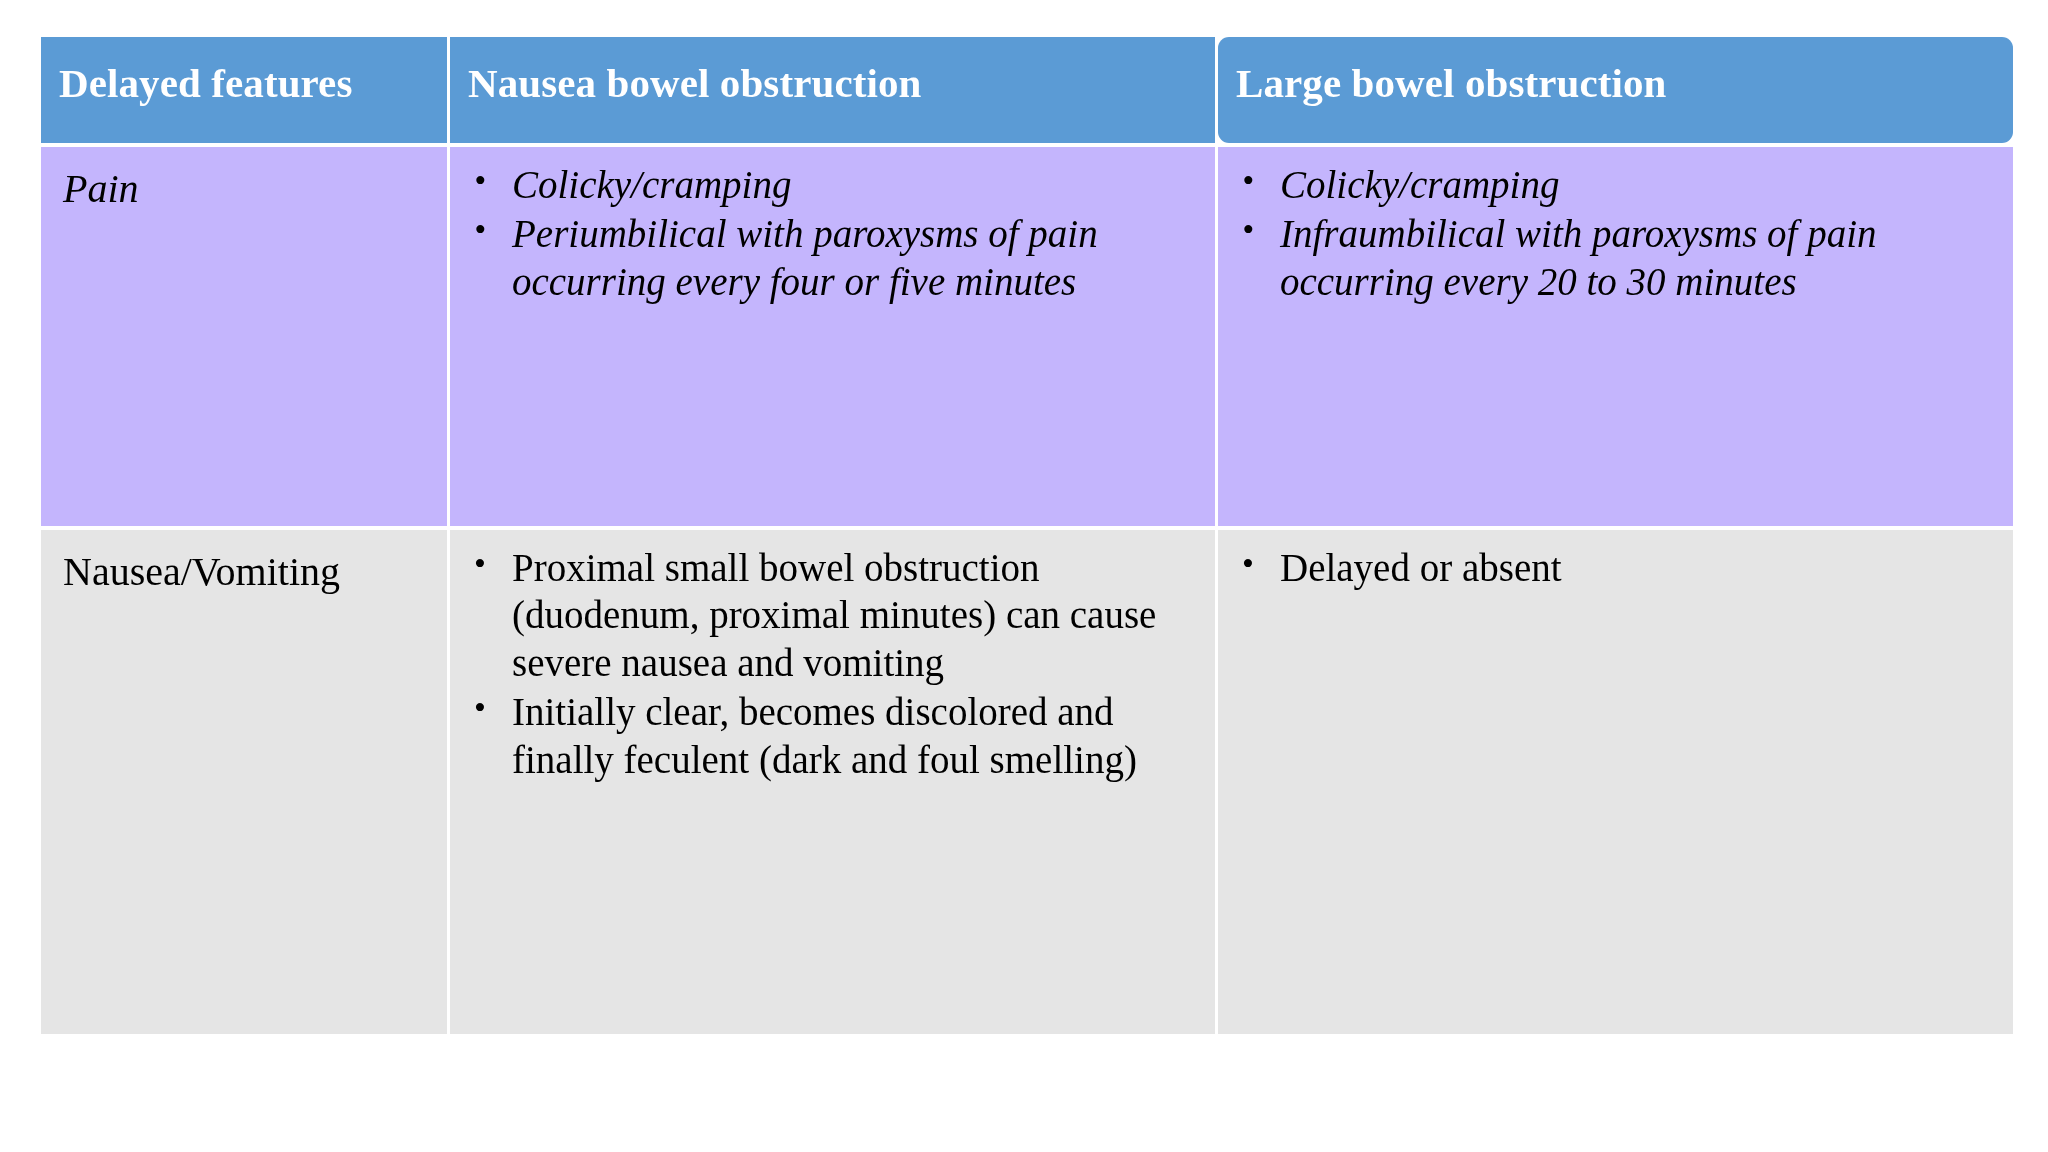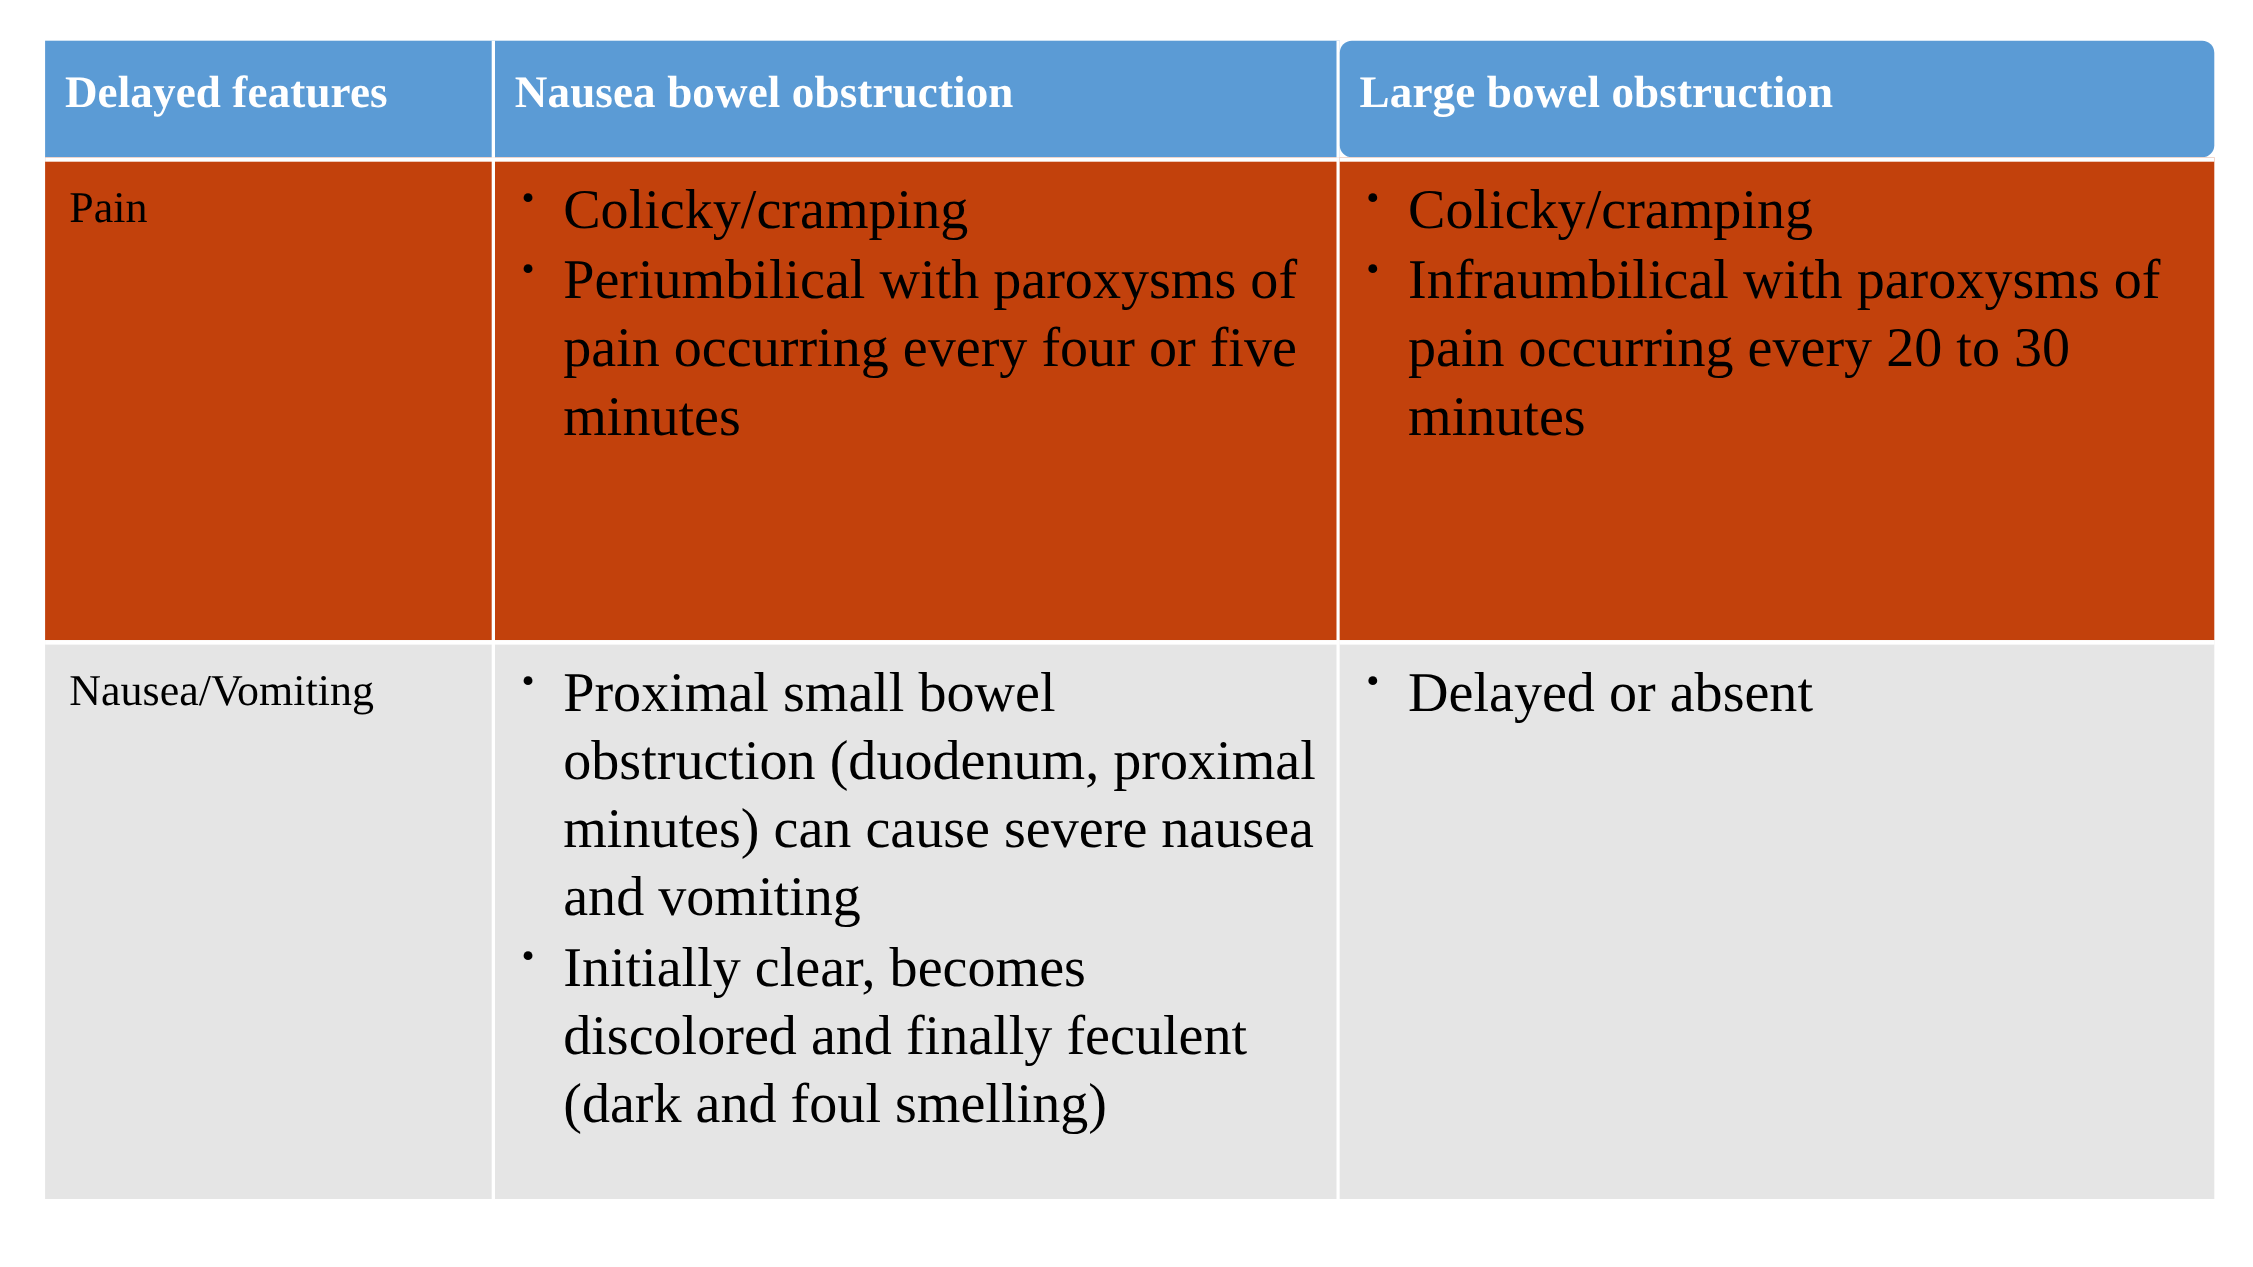--- a/index.html
+++ b/index.html
@@ -65,8 +65,9 @@
   tbody td:last-child { border-right: none; }
 
   tbody tr.row-pain td {
-    background: #c2410c;
-    height: 439px;
+    background: #c4b5fd;
+    height: 383px;
+    font-style: italic;
   }
   tbody tr.row-nausea td {
     background: #e5e5e5;

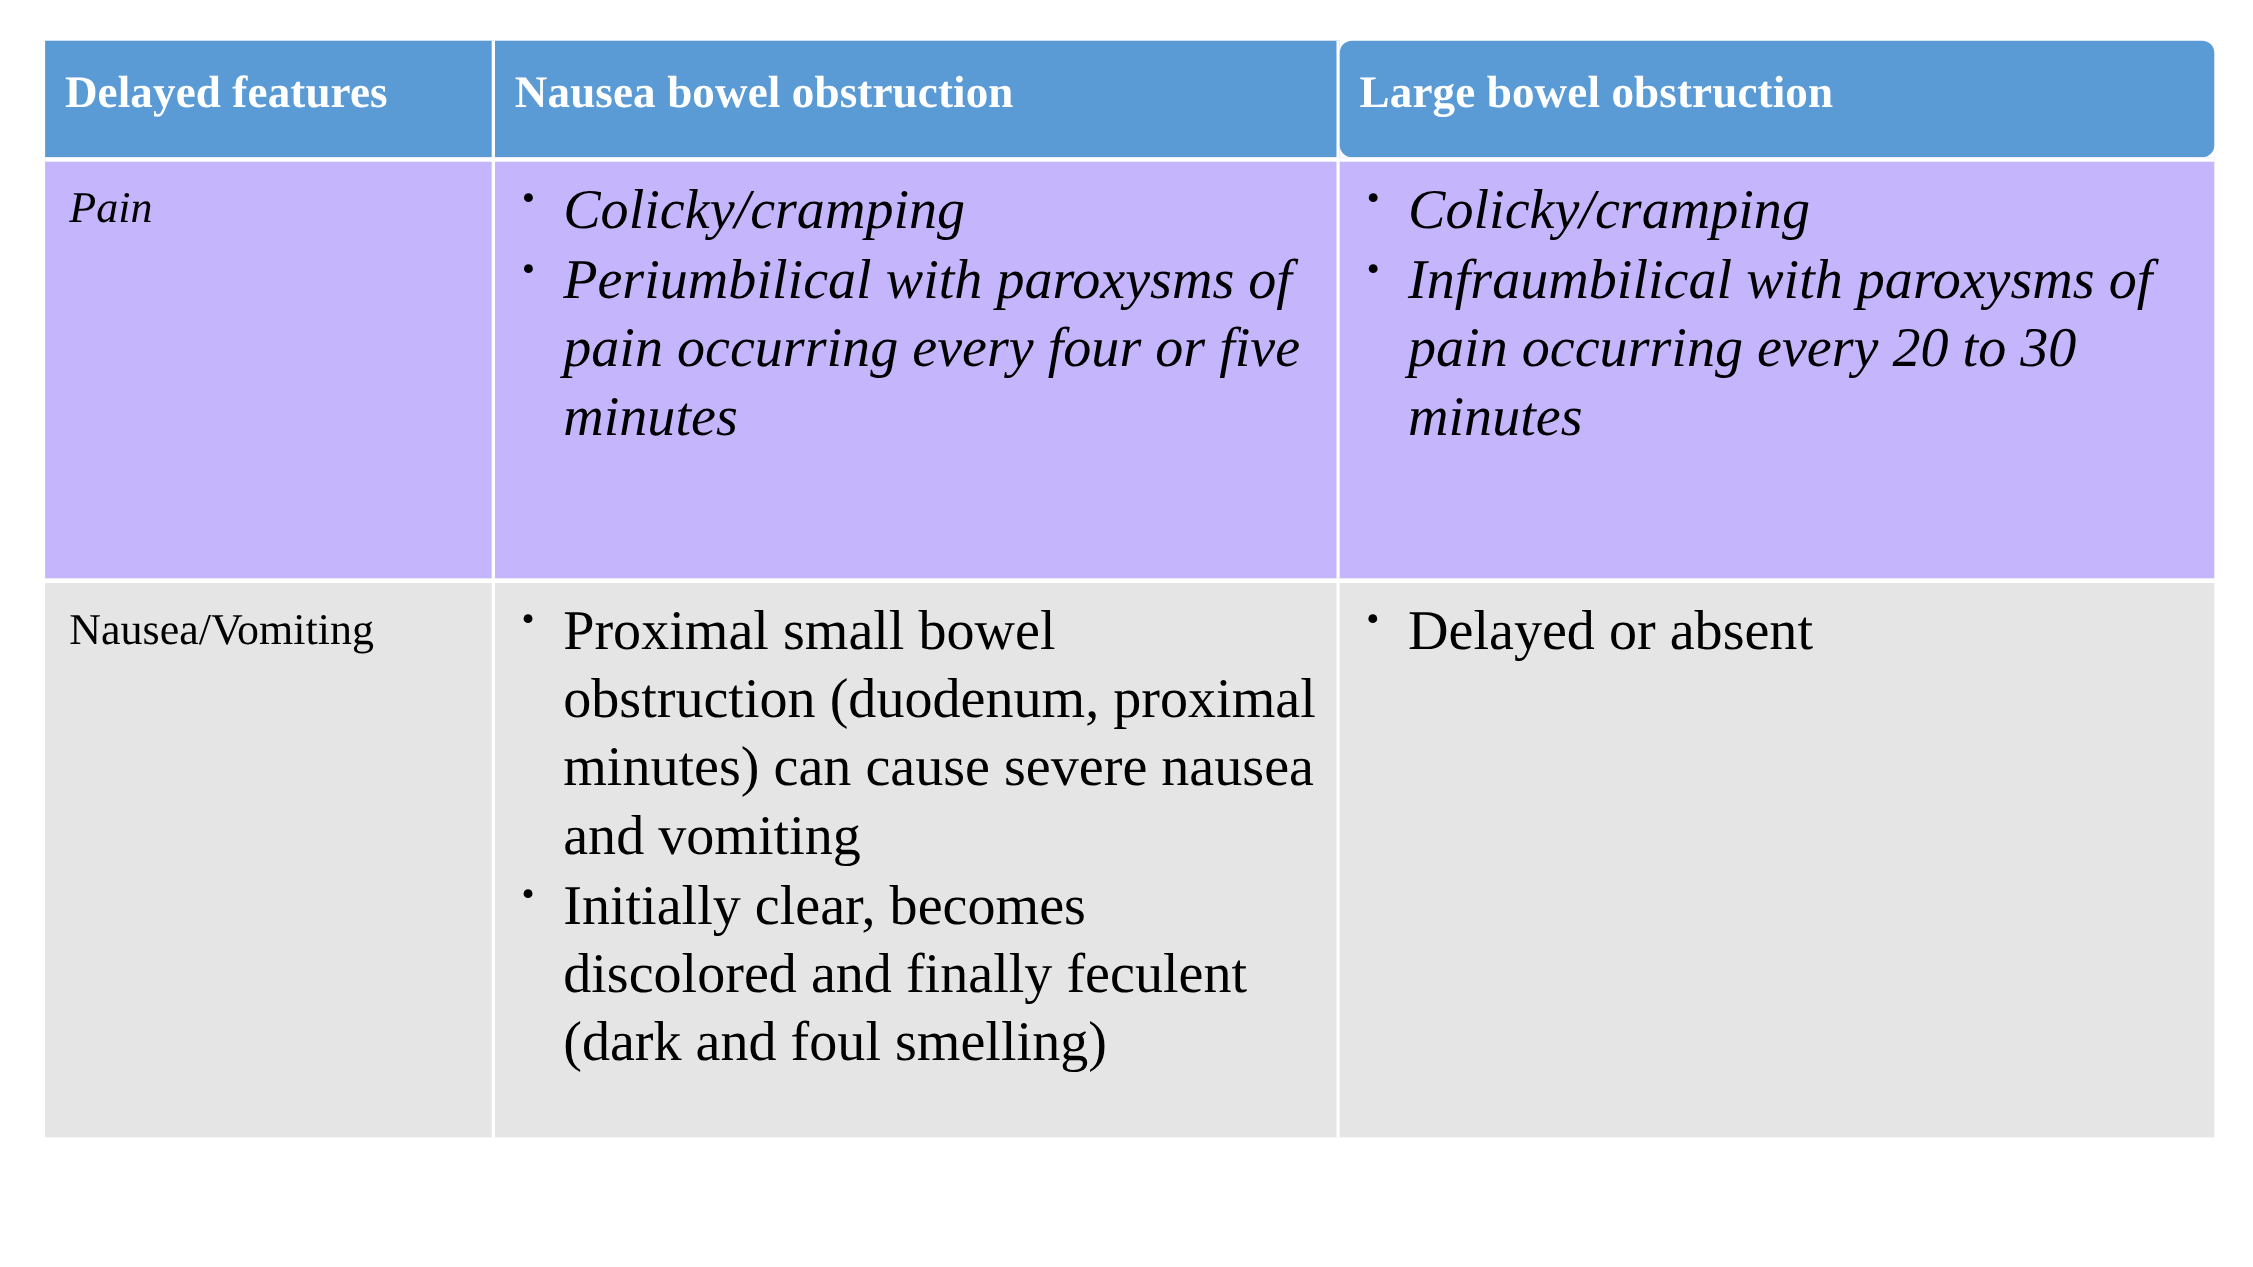--- a/index.html
+++ b/index.html
@@ -91,7 +91,7 @@
     position: relative;
     padding-left: 46px;
     margin: 0 0 2px 0;
-    font-size: 51px;
+    font-size: 39px;
     line-height: 1.215;
   }
   ul.bullets li::before {

